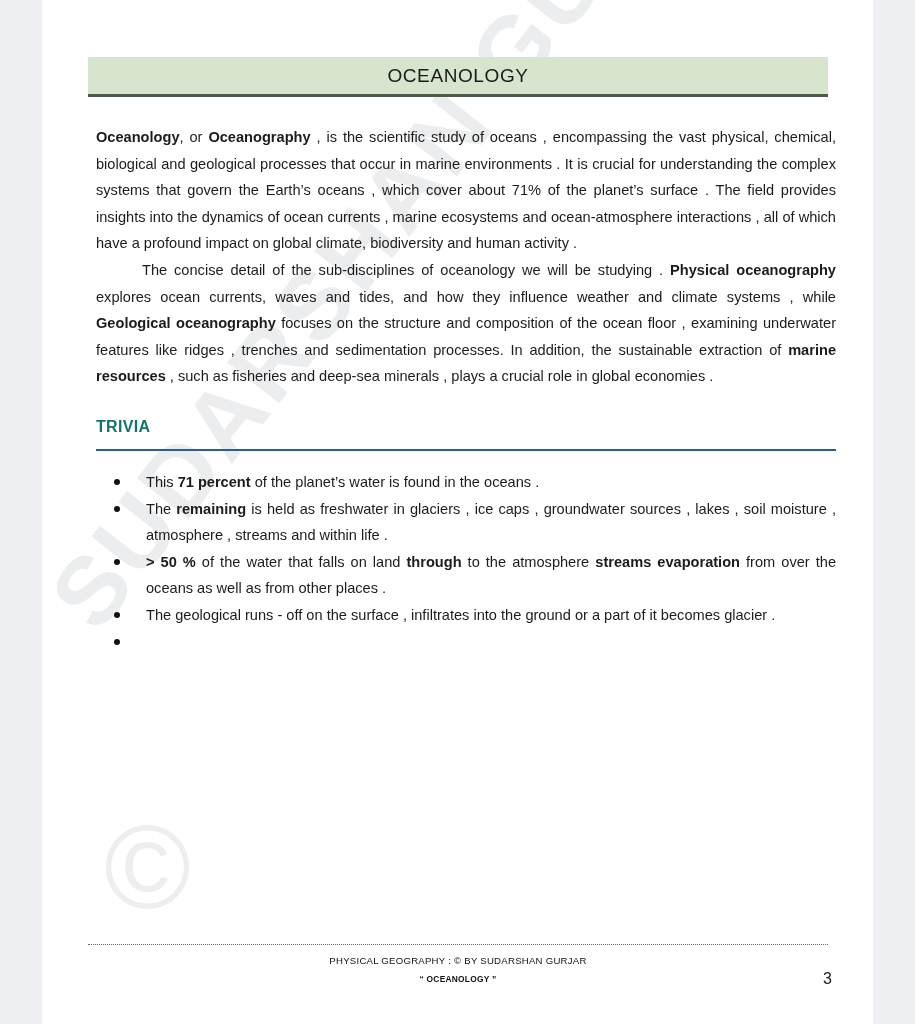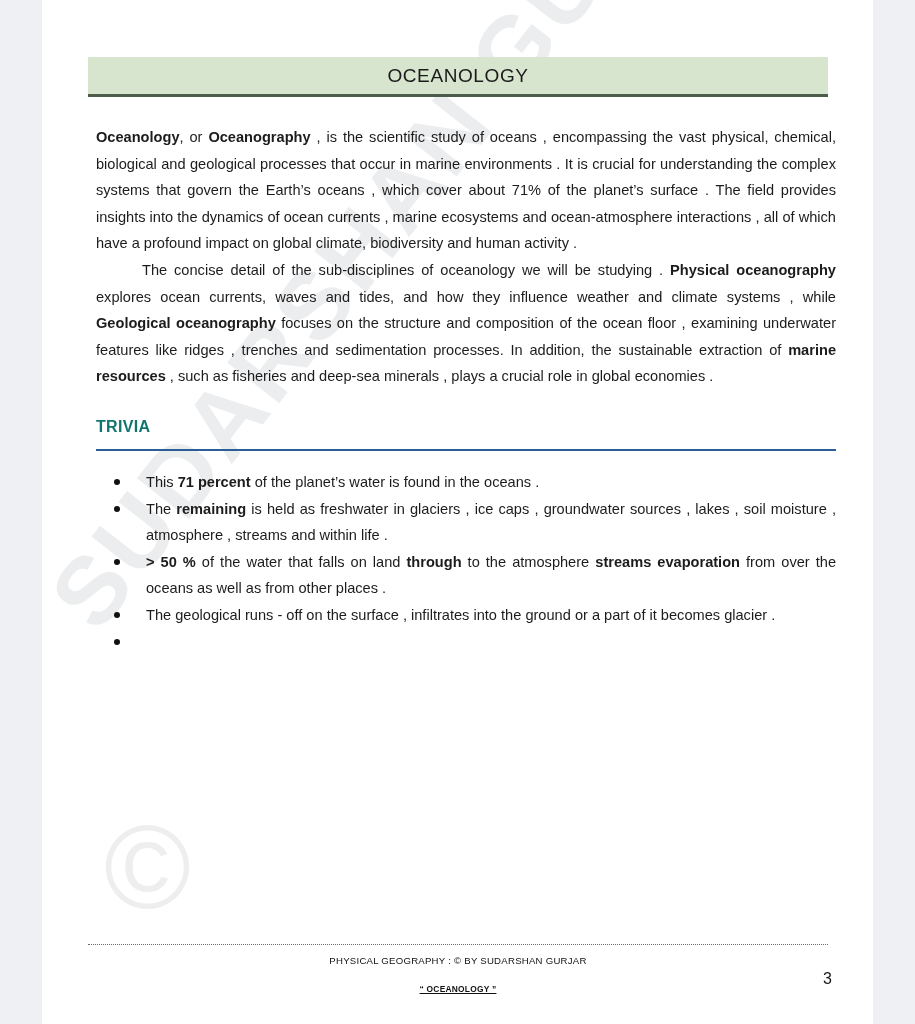--- a/index.html
+++ b/index.html
@@ -179,12 +179,11 @@
     color: #111111;
   }
   .footer-line2 {
-    margin-top: 18px;
+    margin-top: 8px;
     font-size: 8.4px;
     font-weight: 700;
     letter-spacing: 0.25px;
     color: #111111;
-    text-decoration: underline;
   }
   .page-number {
     position: absolute;

